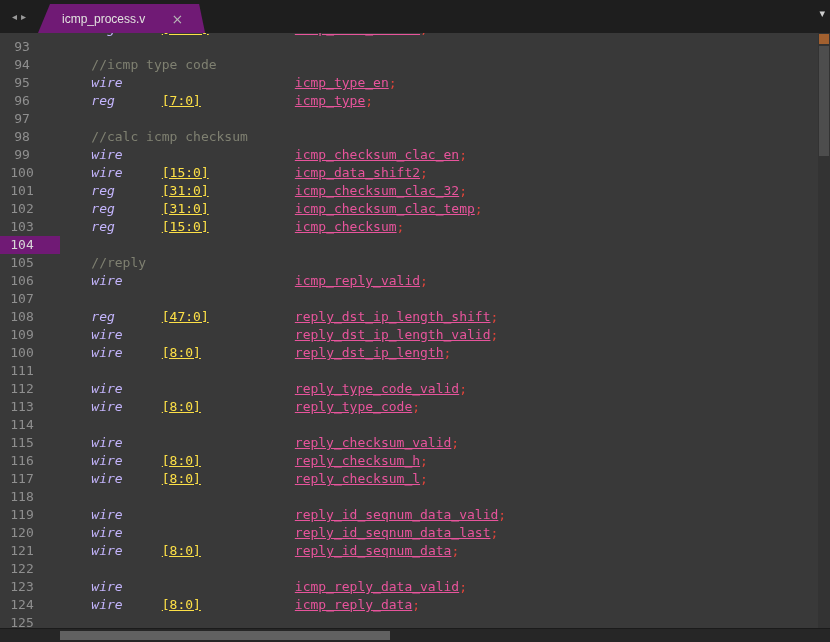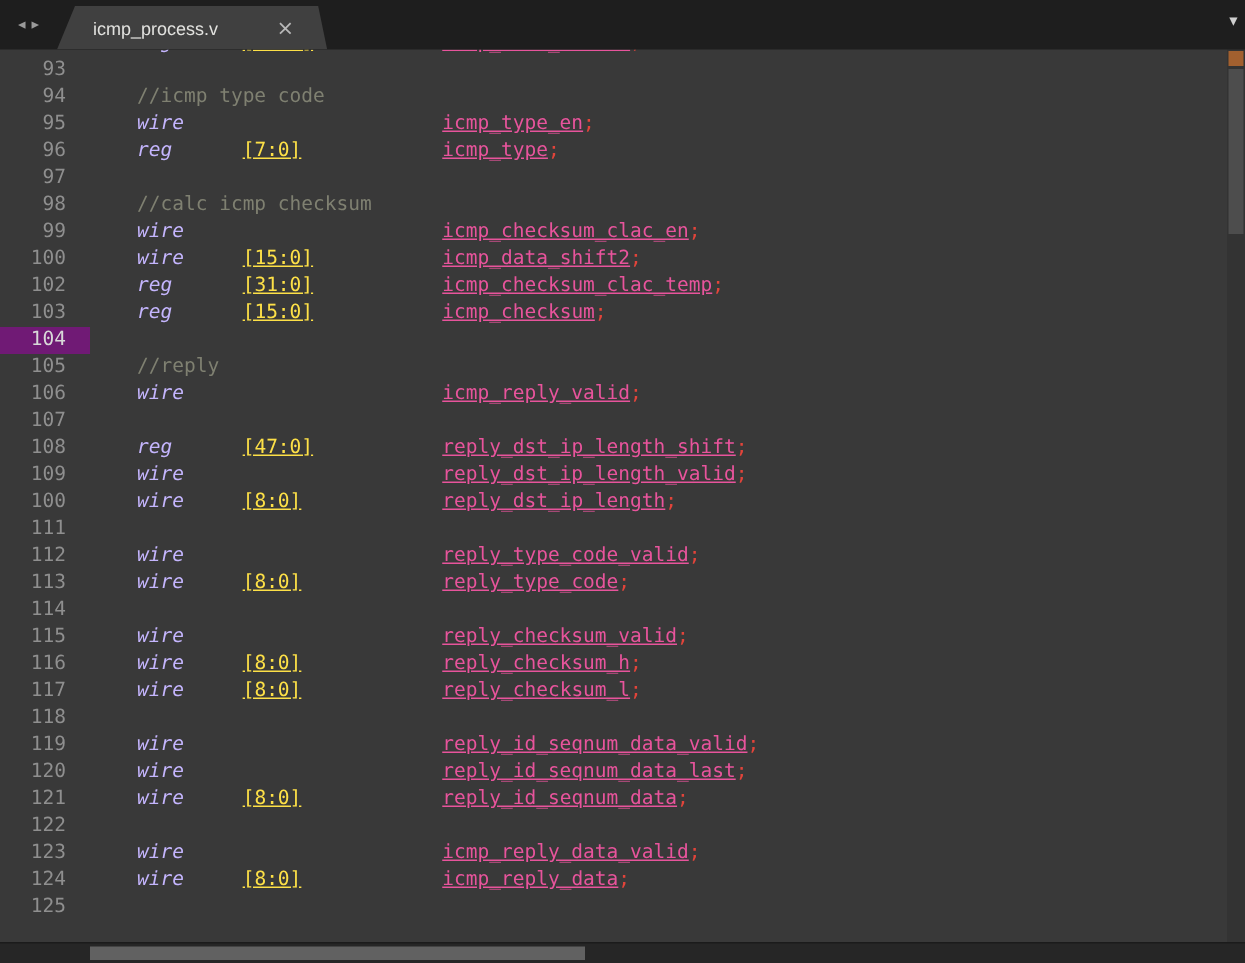--- a/index.html
+++ b/index.html
@@ -26,9 +26,9 @@
   .nav-arrows span { cursor: default; }
   .tab {
     height: 29px; margin-top: 4px;
-    background: #404040; color: #e2e2df;
+    background: #701a75; color: #e2e2df;
     display: flex; align-items: center;
-    padding: 0 22px 0 24px; gap: 39px;
+    padding: 0 22px 0 24px; gap: 26px;
     font-family: "Liberation Sans", sans-serif; font-size: 12px;
     clip-path: polygon(12px 0, calc(100% - 6px) 0, 100% 100%, 0 100%);
     justify-content: flex-end;

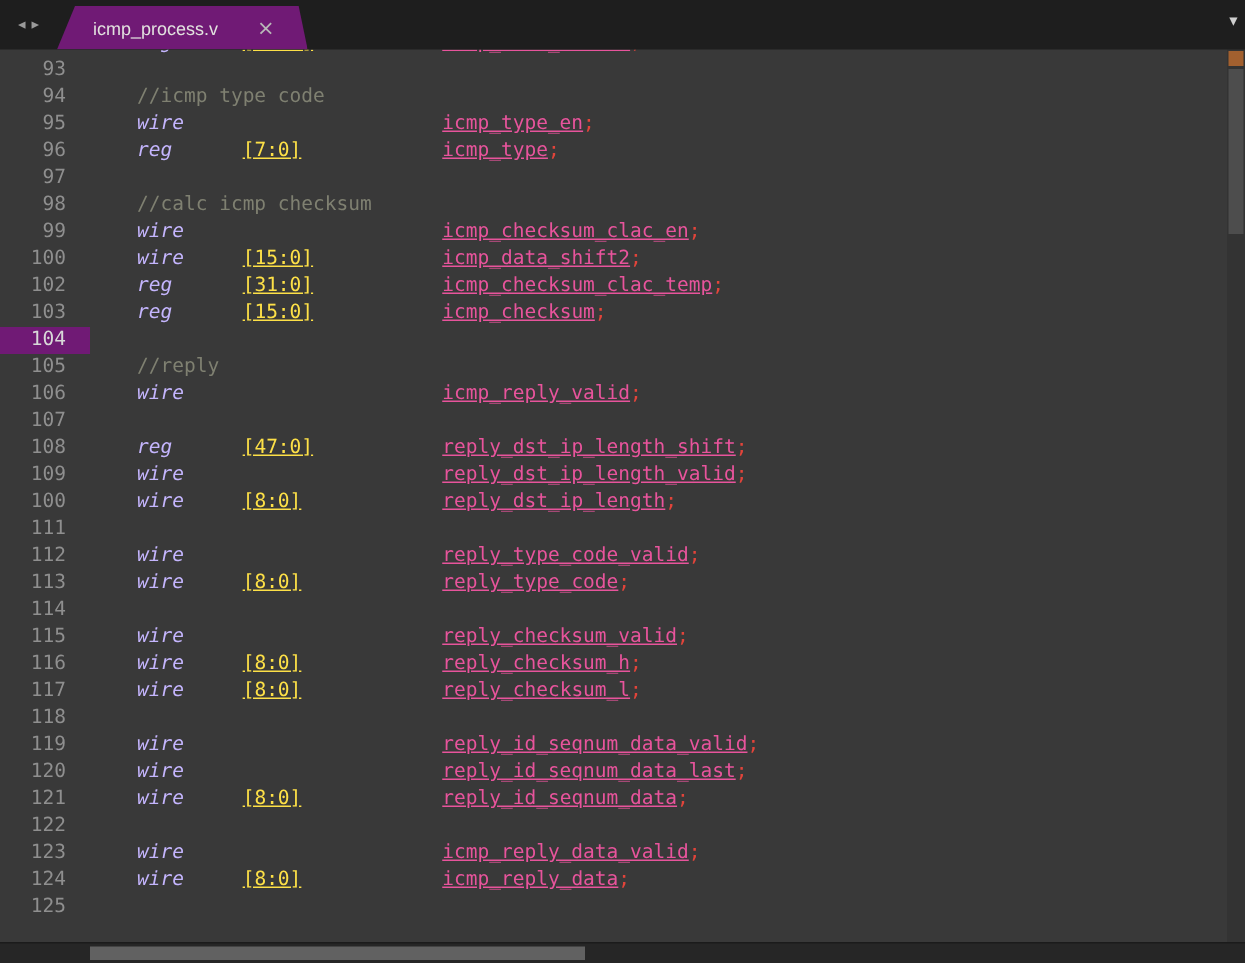--- a/index.html
+++ b/index.html
@@ -54,7 +54,7 @@
     font-size: 13px; white-space: pre;
   }
   .gutter-num {
-    width: 60px; flex: none; text-align: right; padding-right: 16px;
+    width: 60px; flex: none; text-align: center; padding-right: 16px;
     color: #8f8f8f;
   }
   .current-line .gutter-num { background: #701a75; color: #d8d8d8; }

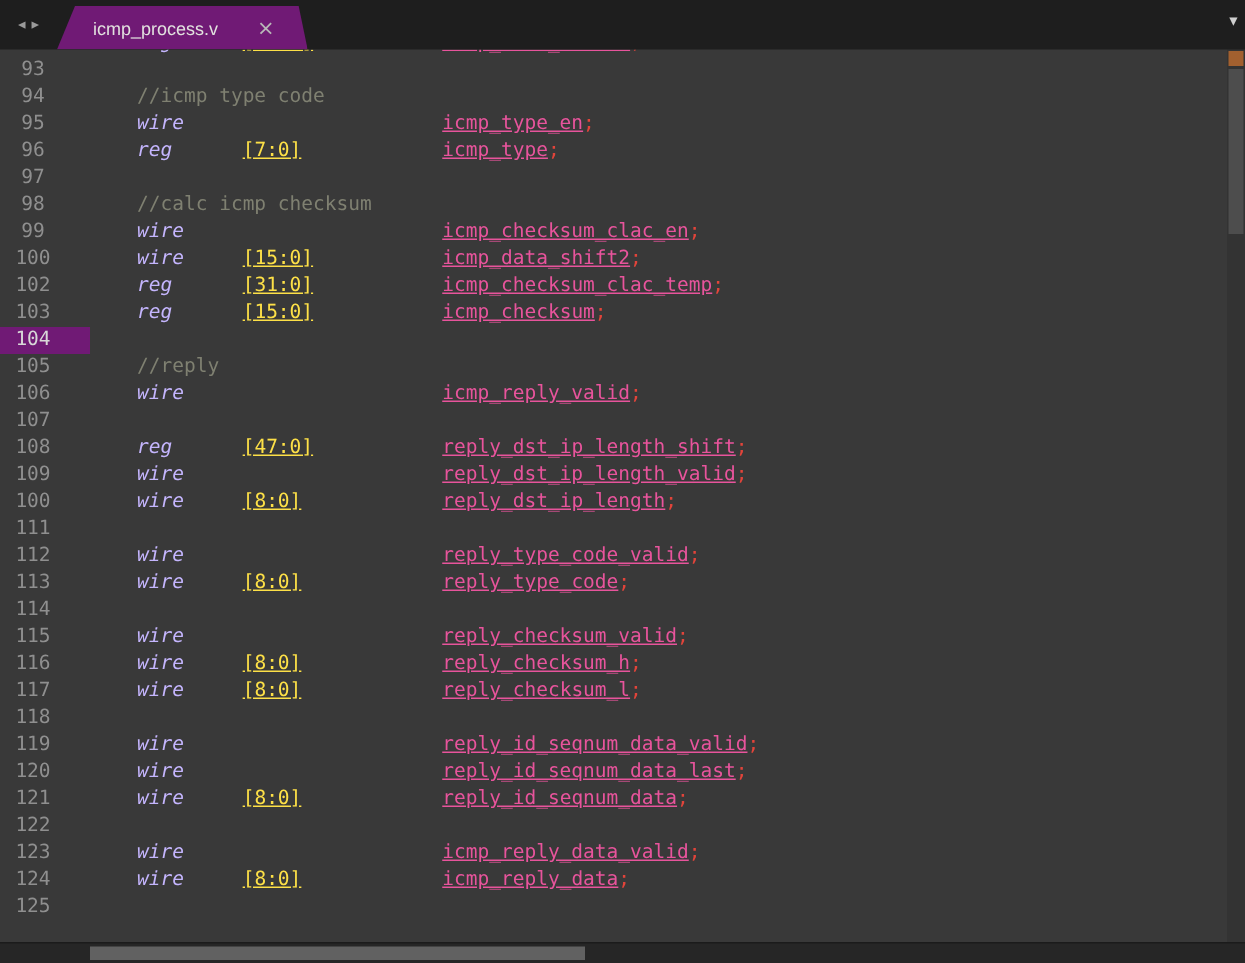--- a/index.html
+++ b/index.html
@@ -113,6 +113,7 @@
       <div class="code-row"><div class="gutter-num">98</div><div class="code-text">    <span class="tok-comment">//calc icmp checksum</span></div></div>
       <div class="code-row"><div class="gutter-num">99</div><div class="code-text">    <span class="tok-kw">wire</span>                      <span class="tok-ident">icmp_checksum_clac_en</span><span class="tok-semi">;</span></div></div>
       <div class="code-row"><div class="gutter-num">100</div><div class="code-text">    <span class="tok-kw">wire</span>     <span class="tok-range">[15:0]</span>           <span class="tok-ident">icmp_data_shift2</span><span class="tok-semi">;</span></div></div>
+      <div class="code-row"><div class="gutter-num">101</div><div class="code-text">    <span class="tok-kw">reg</span>      <span class="tok-range">[31:0]</span>           <span class="tok-ident">icmp_checksum_clac_32</span><span class="tok-semi">;</span></div></div>
       <div class="code-row"><div class="gutter-num">102</div><div class="code-text">    <span class="tok-kw">reg</span>      <span class="tok-range">[31:0]</span>           <span class="tok-ident">icmp_checksum_clac_temp</span><span class="tok-semi">;</span></div></div>
       <div class="code-row"><div class="gutter-num">103</div><div class="code-text">    <span class="tok-kw">reg</span>      <span class="tok-range">[15:0]</span>           <span class="tok-ident">icmp_checksum</span><span class="tok-semi">;</span></div></div>
       <div class="code-row current-line"><div class="gutter-num">104</div><div class="code-text"></div></div>

